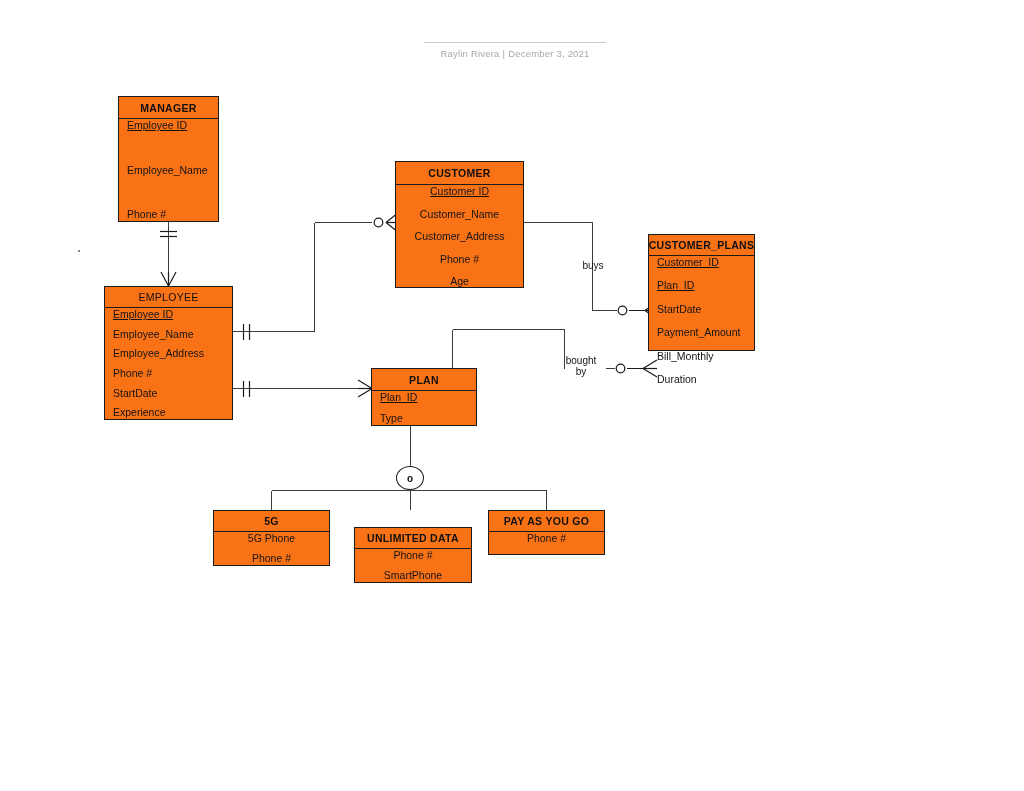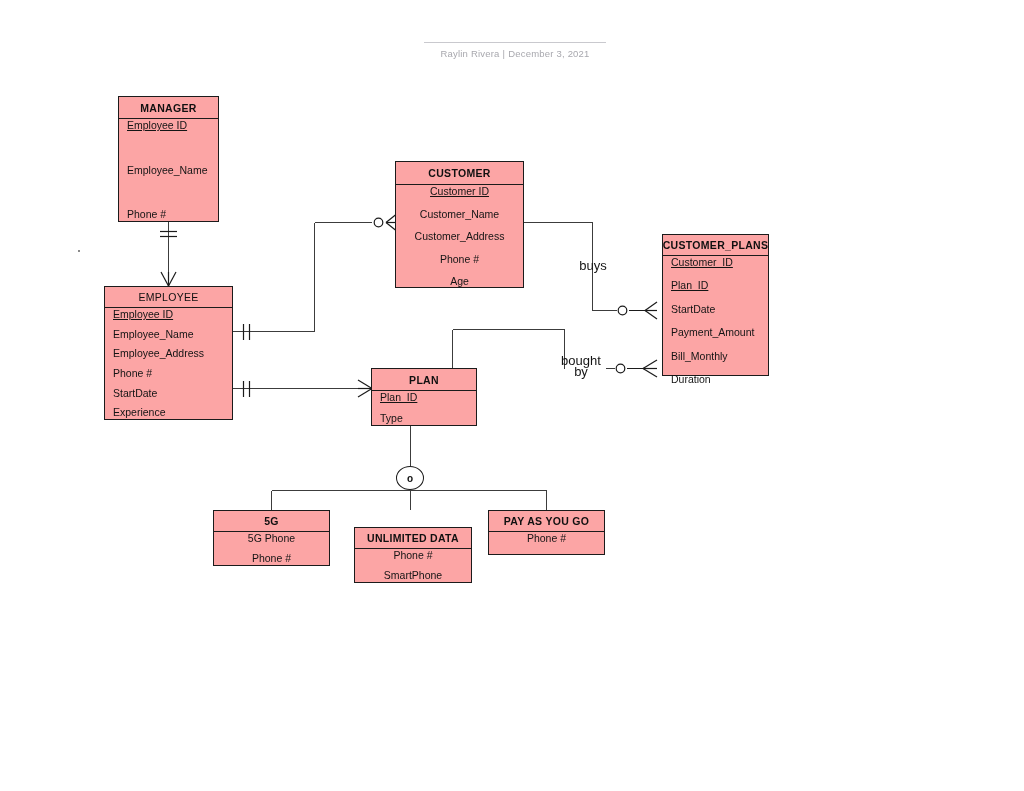--- a/index.html
+++ b/index.html
@@ -54,7 +54,7 @@
     position: absolute;
     box-sizing: border-box;
     border: 1px solid #1b1b1b;
-    background: #fca5a5;
+    background: #f97316;
   }
   .entity .ent-header {
     box-sizing: border-box;

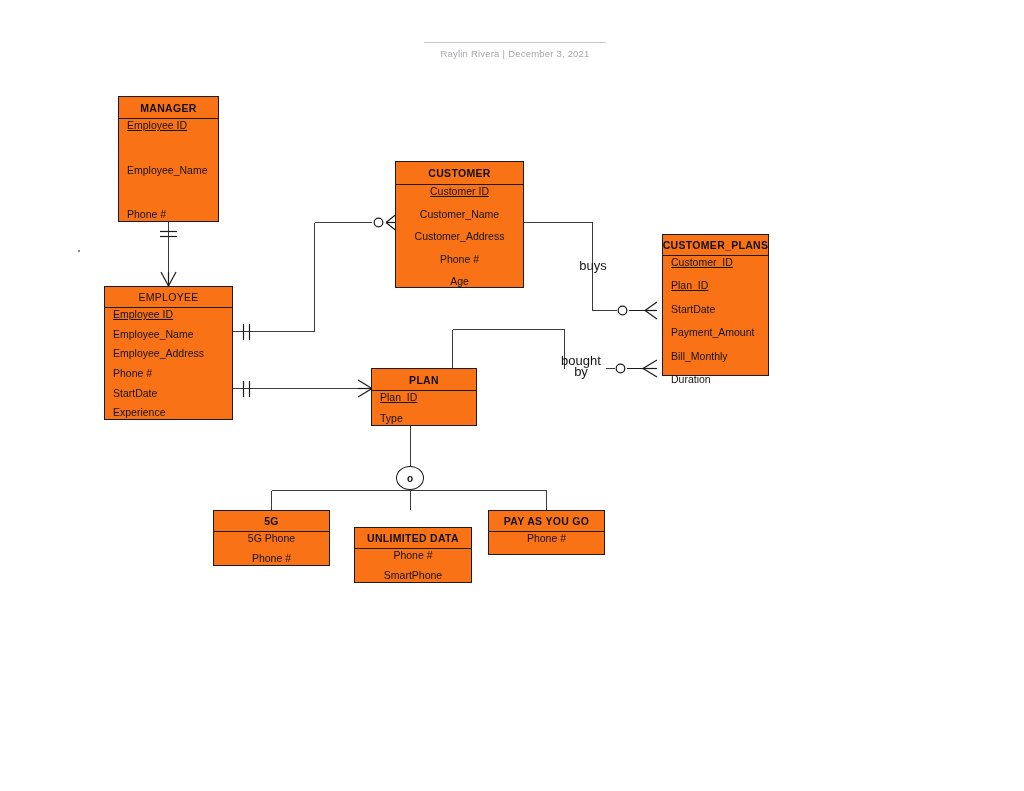--- a/index.html
+++ b/index.html
@@ -253,7 +253,7 @@
   </div>
 </div>
 
-<div class="entity bold-title" id="ent-customer-plans" style="left:662px; top:234px; width:107px; height:142px;">
+<div class="entity bold-title" id="ent-customer-plans" style="left:648px; top:234px; width:107px; height:117px;">
   <div class="ent-header" style="height:21px;">CUSTOMER_PLANS</div>
   <div class="ent-body left" style="height:130px;">
     <div class="attr key">Customer_ID</div>

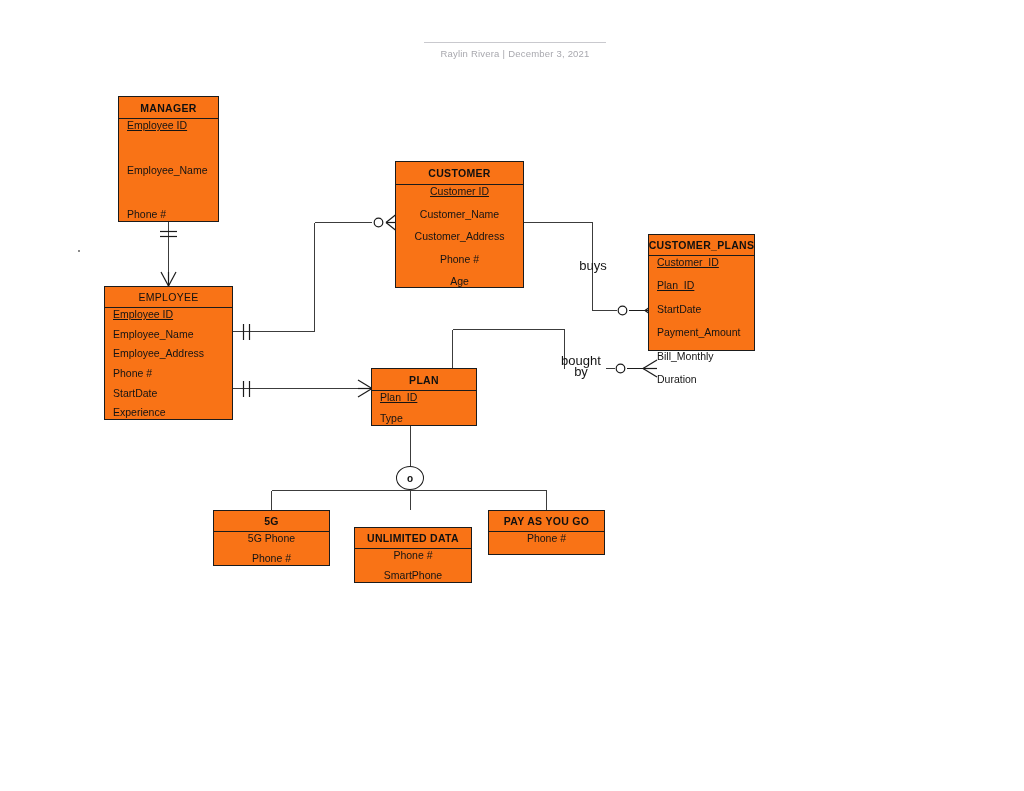--- a/index.html
+++ b/index.html
@@ -105,7 +105,7 @@
   
   .rel-label {
     position: absolute;
-    font-size: 13px;
+    font-size: 10px;
     line-height: 11px;
     color: #141414;
     text-align: center;

